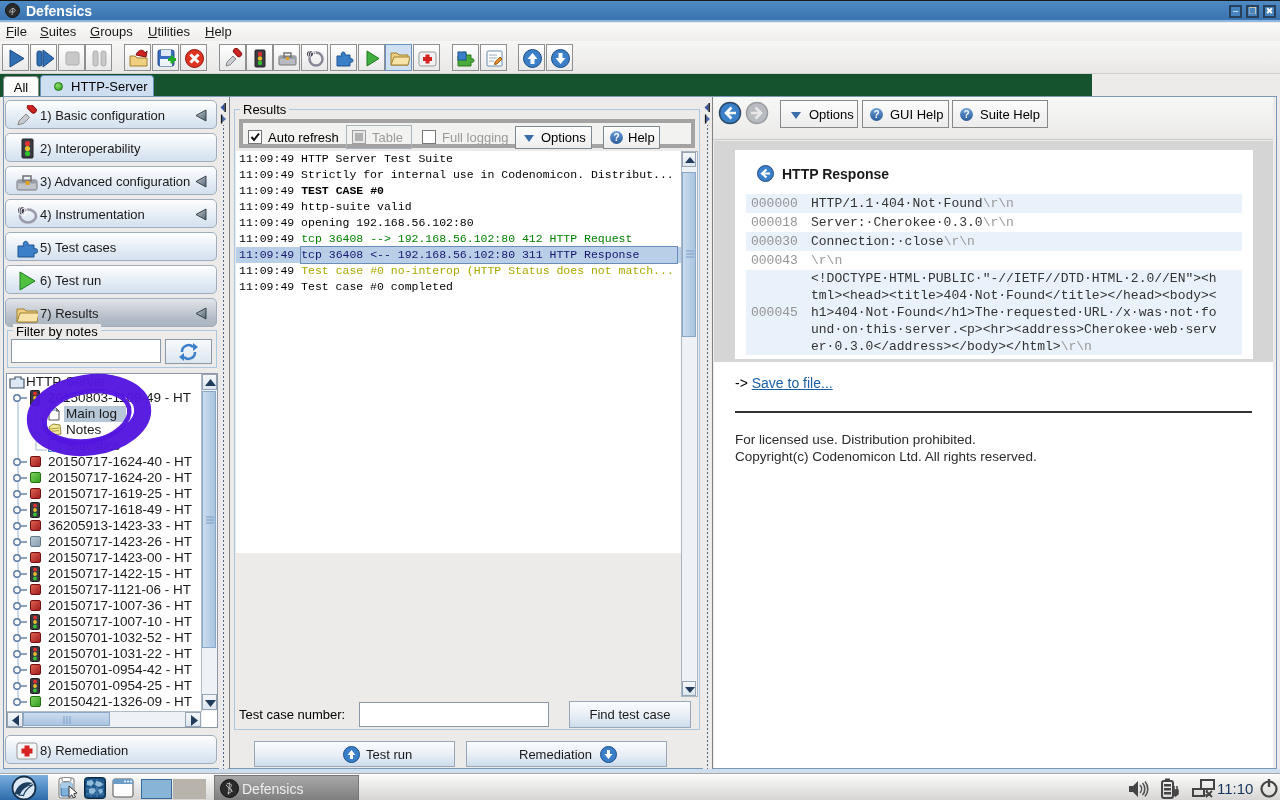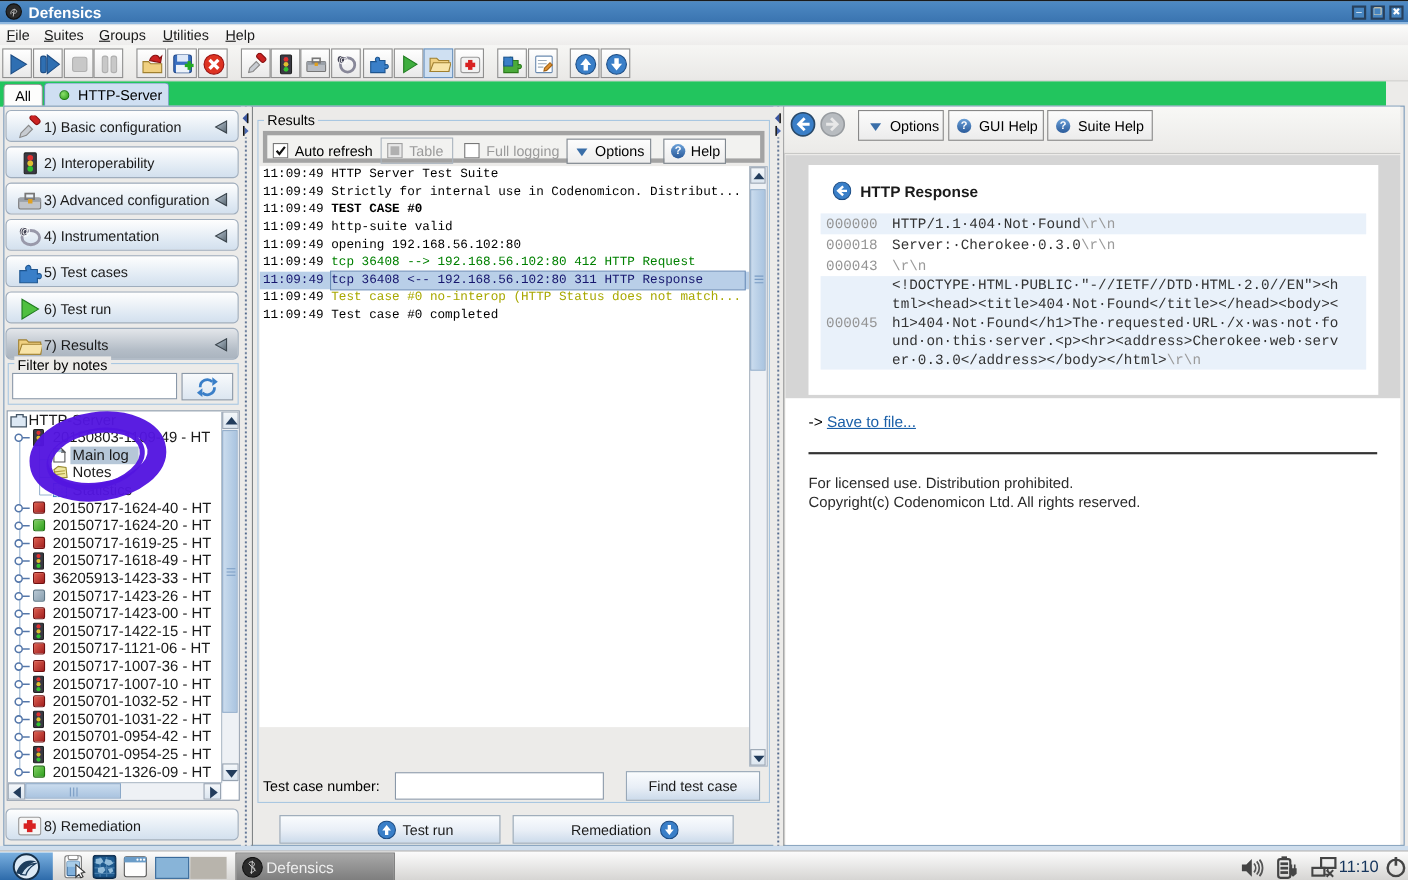--- a/index.html
+++ b/index.html
@@ -21,7 +21,7 @@
 .tbtn svg{position:absolute;left:3px;top:3px}
 .tbtn.sel{background:#cfe0f2;border-color:#6a92bc}
 
-#tabrow{left:0;top:74px;width:1260px;height:23px;background:#22c55e}
+#tabrow{left:0;top:74px;width:1092px;height:23px;background:#14532d}
 .tab{top:2px;height:21px;border:1px solid #8a8a8a;border-bottom:none;border-radius:4px 4px 0 0;background:#fdfdfc;padding:3px 10px 0 10px}
 .tab.sel{background:#cfdff2;border-color:#6a92bc;top:1px;height:22px}
 #mainborder{left:3px;top:96px;width:1274px;height:673px;border:1px solid #7a99b8;background:#ecebe9}

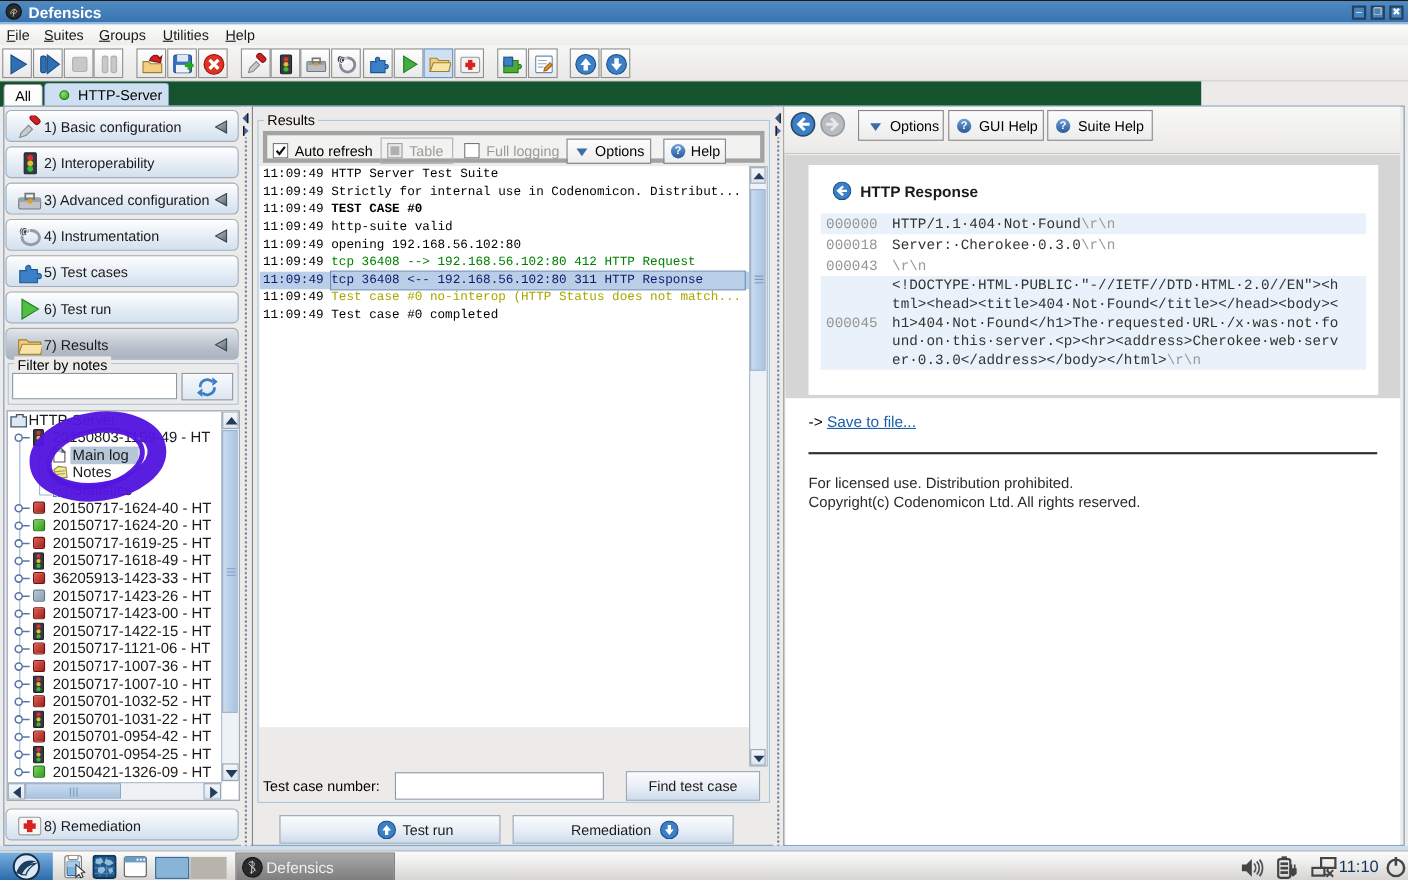--- a/index.html
+++ b/index.html
@@ -53,7 +53,7 @@
 #resultslbl{left:240px;top:102px;background:#ecebe9;padding:0 3px}
 #chkrow{left:239px;top:119px;width:456px;height:29px;background:#f2f2f0;border:4px solid #a3a3a3}
 .cb{position:absolute;width:14px;height:14px;background:#fff;border:1px solid #777;top:7px}
-#logarea{left:236px;top:151px;width:445px;height:510px;background:#fff;font-family:"Liberation Mono",monospace;font-size:11.5px;line-height:16px;overflow:hidden}
+#logarea{left:236px;top:151px;width:445px;height:402px;background:#fff;font-family:"Liberation Mono",monospace;font-size:11.5px;line-height:16px;overflow:hidden}
 #logarea div{padding-left:3px;white-space:pre;height:16px}
 .lgreen{color:#008000}
 .lolive{color:#a8a800}

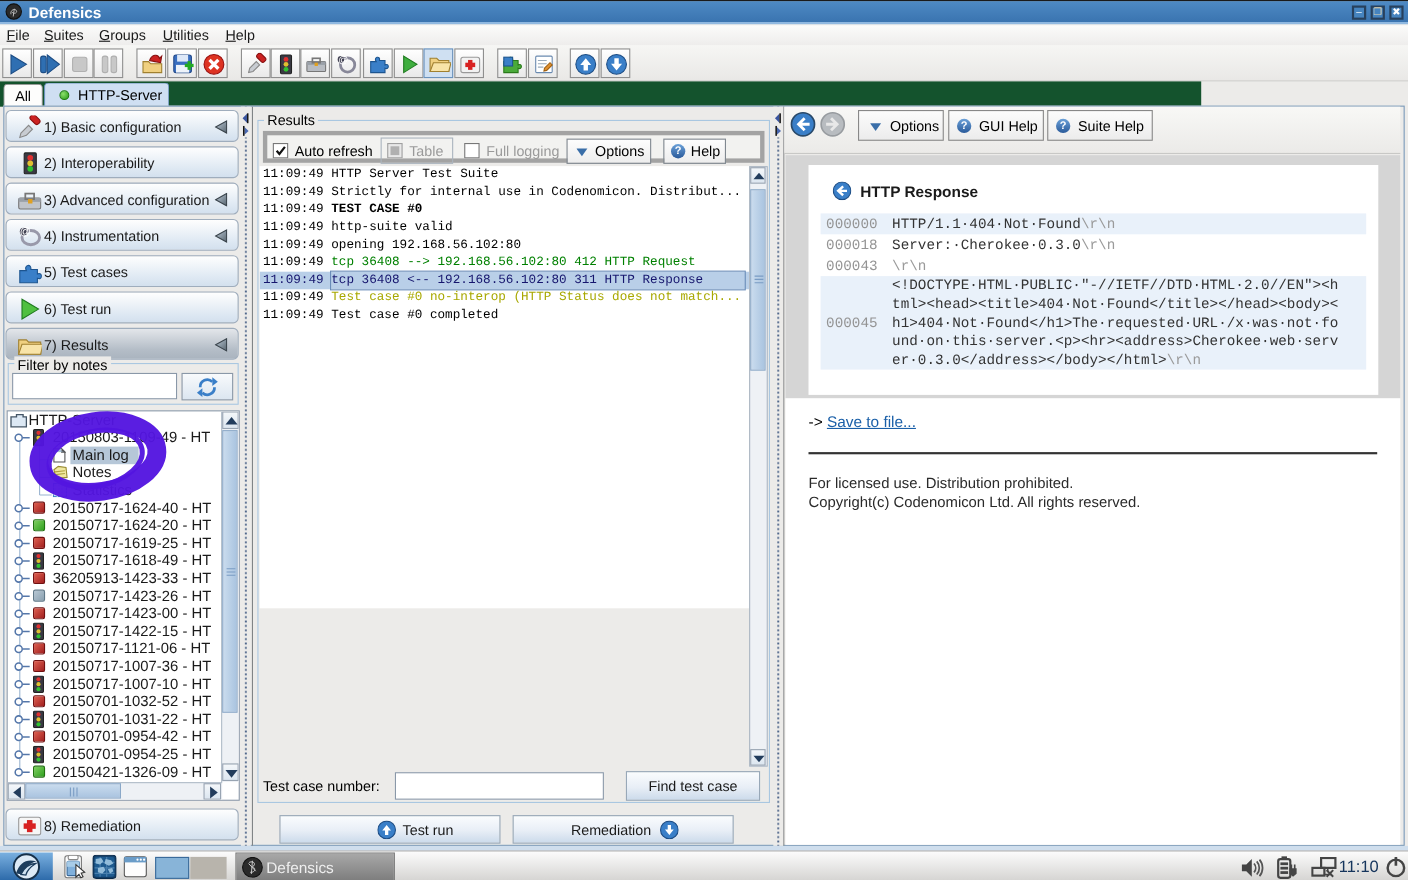--- a/index.html
+++ b/index.html
@@ -686,6 +686,7 @@
   <div class="abs" id="hextable">
     <div class="hrow blue"><span class="hoff">000000</span>HTTP/1.1·404·Not·Found<span class="hgrey">\r\n</span></div>
     <div class="hrow"><span class="hoff">000018</span>Server:·Cherokee·0.3.0<span class="hgrey">\r\n</span></div>
+    <div class="hrow blue"><span class="hoff">000030</span>Connection:·close<span class="hgrey">\r\n</span></div>
     <div class="hrow"><span class="hoff">000043</span><span class="hgrey">\r\n</span></div>
     <div class="hrow blue hblock"><span class="hoff">000045</span>&lt;!DOCTYPE·HTML·PUBLIC·"-//IETF//DTD·HTML·2.0//EN"&gt;&lt;h
 tml&gt;&lt;head&gt;&lt;title&gt;404·Not·Found&lt;/title&gt;&lt;/head&gt;&lt;body&gt;&lt;

